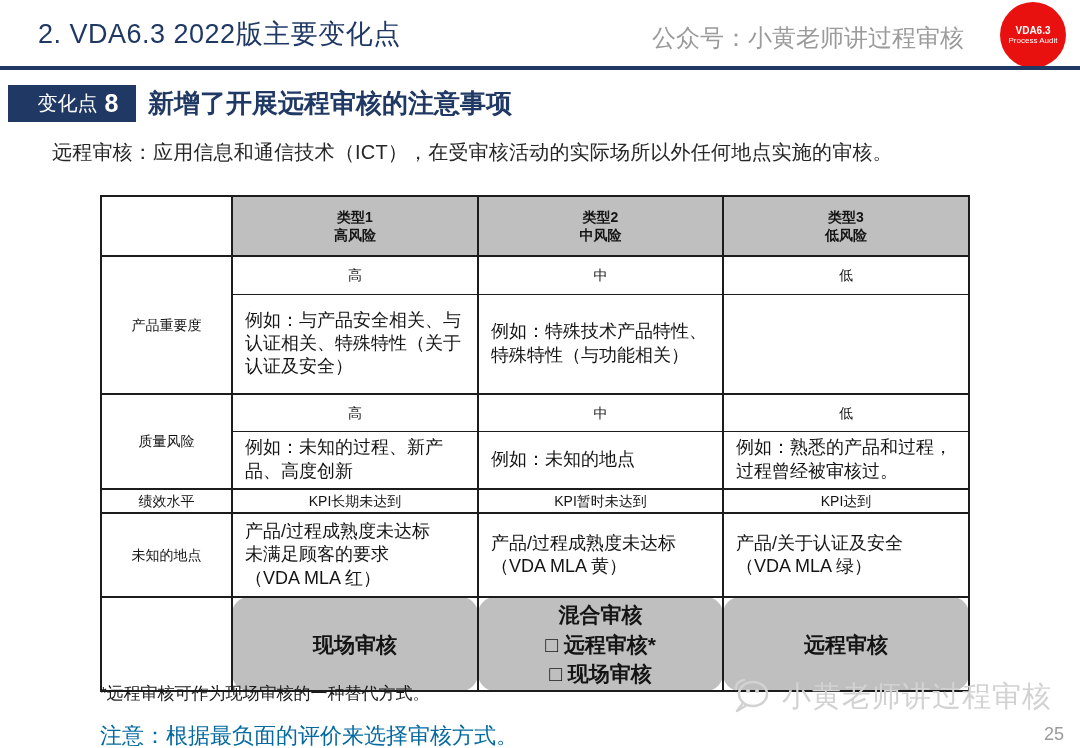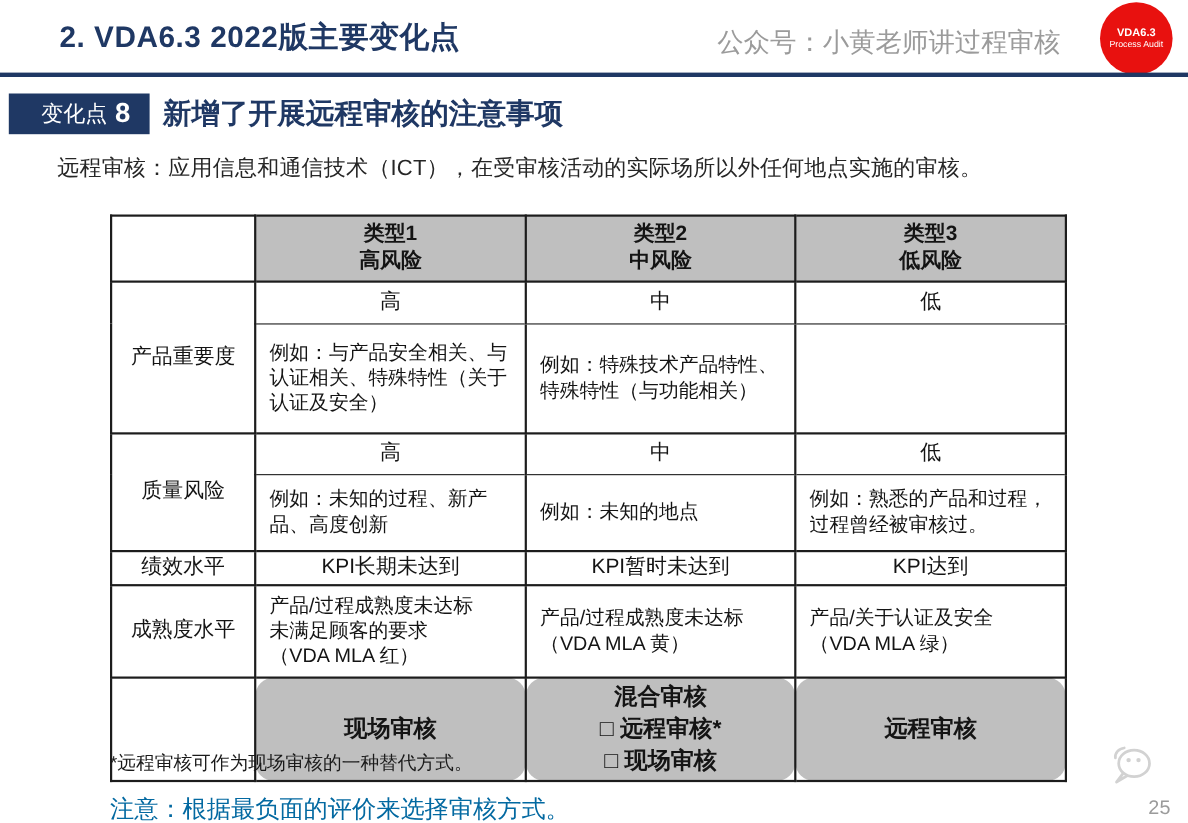--- a/index.html
+++ b/index.html
@@ -14,9 +14,8 @@
   
   .slide-title {
     position:absolute; left:38px; top:16px;
-    font-size:27px; font-weight:bold; color:#1f3864;
+    font-size:27px; font-weight:normal; color:#1f3864;
     letter-spacing:0.5px;
-    margin-left:16px;
   }
   .account-label {
     position:absolute; right:116px; top:22px;

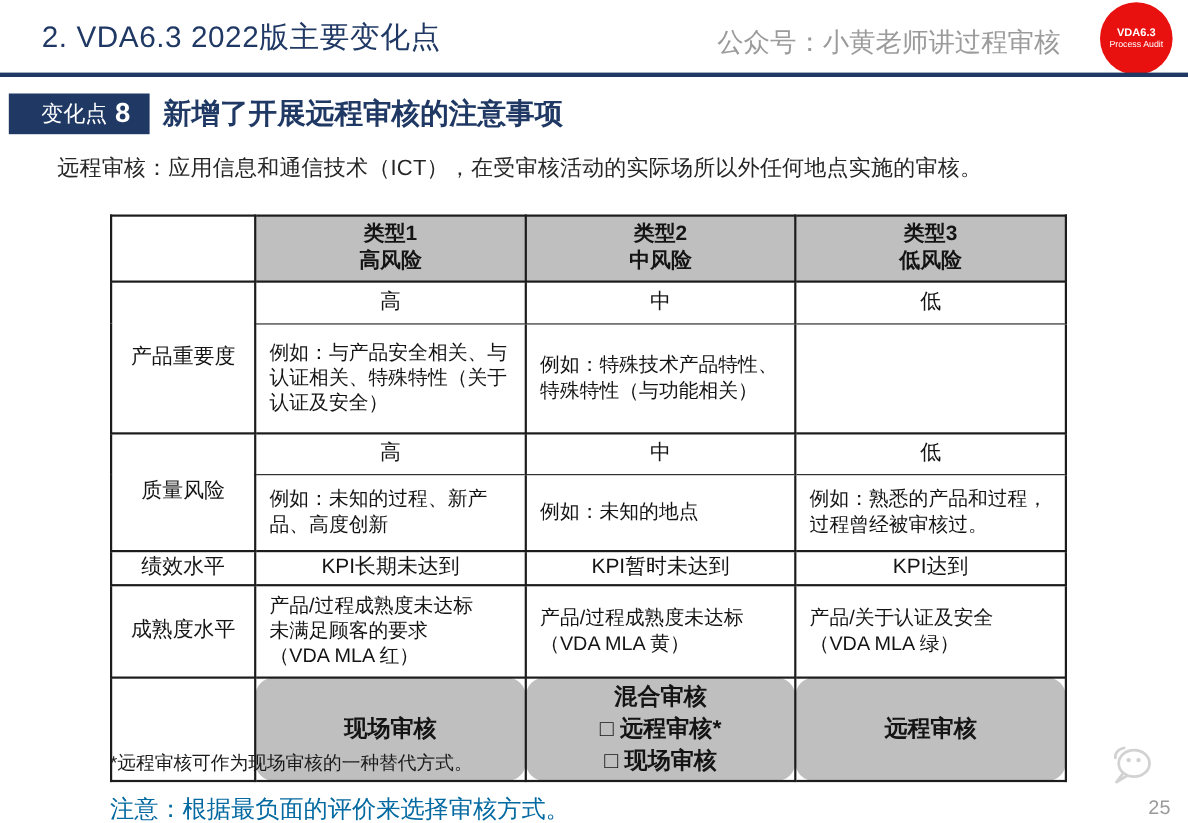--- a/index.html
+++ b/index.html
@@ -59,7 +59,7 @@
   table.matrix td {
     border:2px solid #1c1c1c;
     text-align:center; vertical-align:middle;
-    font-size:19px; color:#141414;
+    font-size:14px; color:#141414;
     padding:2px 6px;
     line-height:1.3;
   }

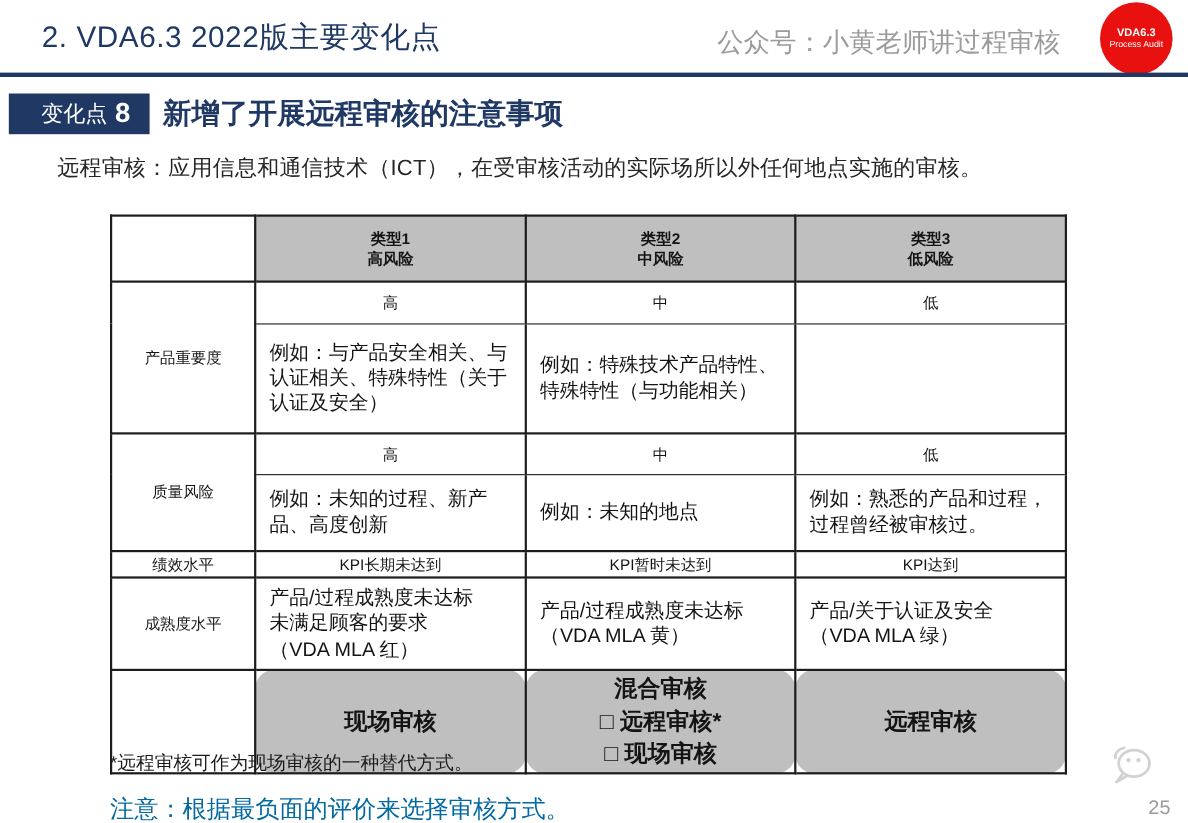--- a/index.html
+++ b/index.html
@@ -142,7 +142,7 @@
     <td>中</td>
     <td>低</td>
   </tr>
-  <tr class="examples" style="height:70px;">
+  <tr class="examples" style="height:58px;">
     <td>例如：未知的过程、新产品、高度创新</td>
     <td>例如：未知的地点</td>
     <td>例如：熟悉的产品和过程，过程曾经被审核过。</td>

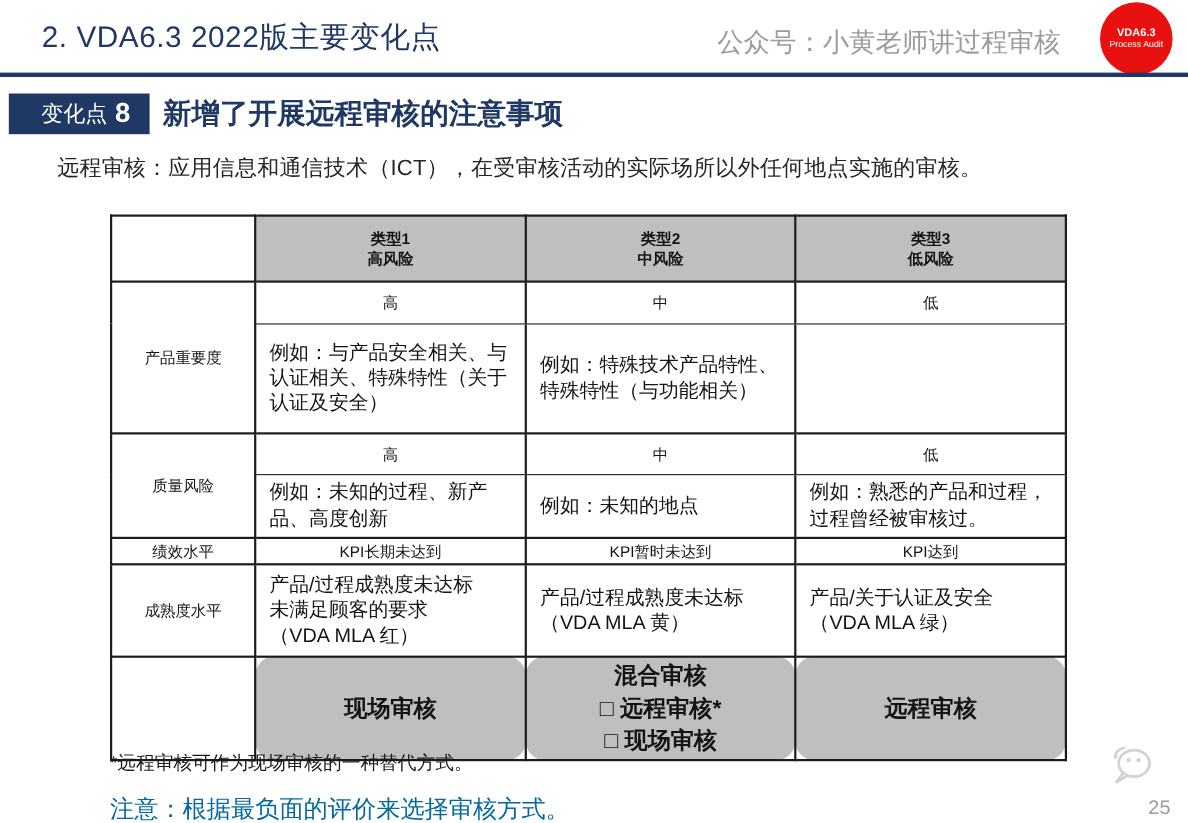--- a/index.html
+++ b/index.html
@@ -154,7 +154,7 @@
     <td>KPI达到</td>
   </tr>
   <tr class="maturity" style="height:84px;">
-    <td class="rowlabel">成熟度水平</td>
+    <td class="rowlabel">未知的地点</td>
     <td class="val pre">产品/过程成熟度未达标
 未满足顾客的要求
 （VDA MLA 红）</td>

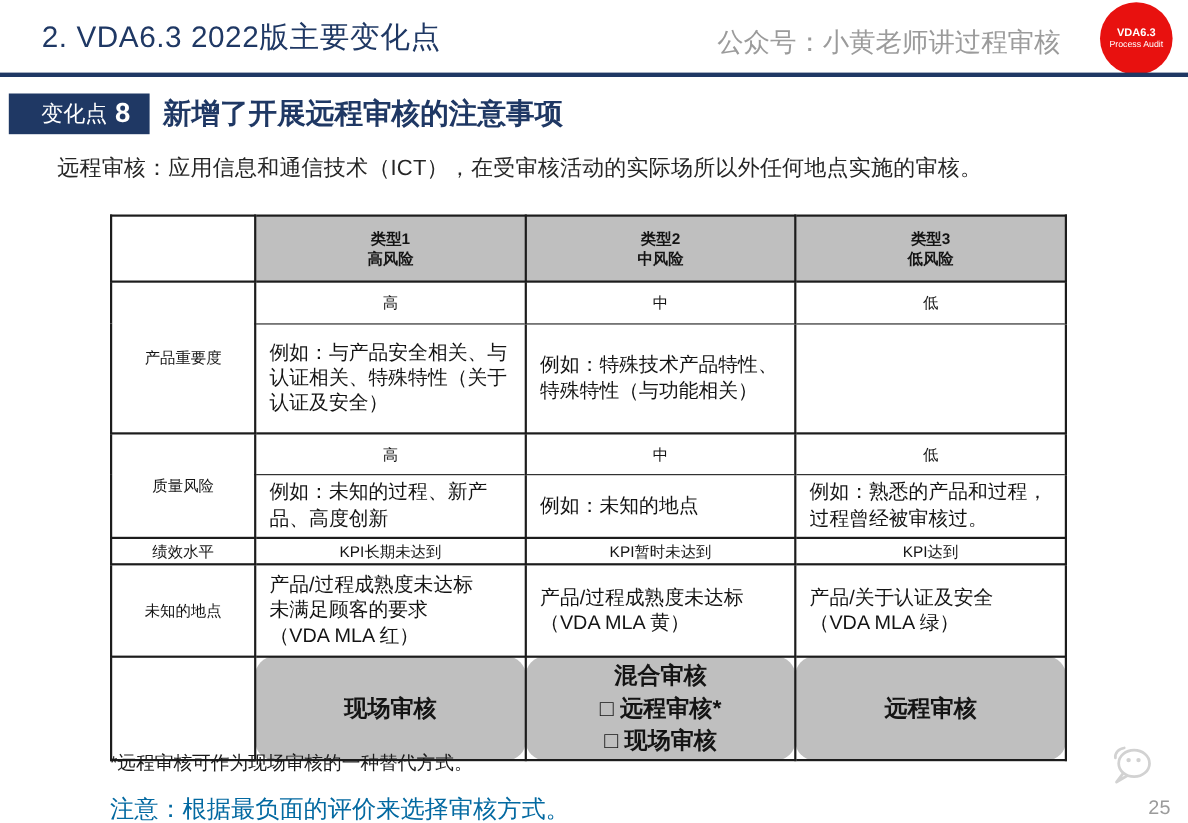--- a/index.html
+++ b/index.html
@@ -187,6 +187,7 @@
       <path d="M10 13 a9 8 0 0 1 8 -9" fill="none" stroke="#d2d2d2" stroke-width="2.5" stroke-linecap="round"></path>
     </svg>
   </span>
+  <span class="wm-text">小黄老师讲过程审核</span>
 </div>
 
 <div class="page-number">25</div>

